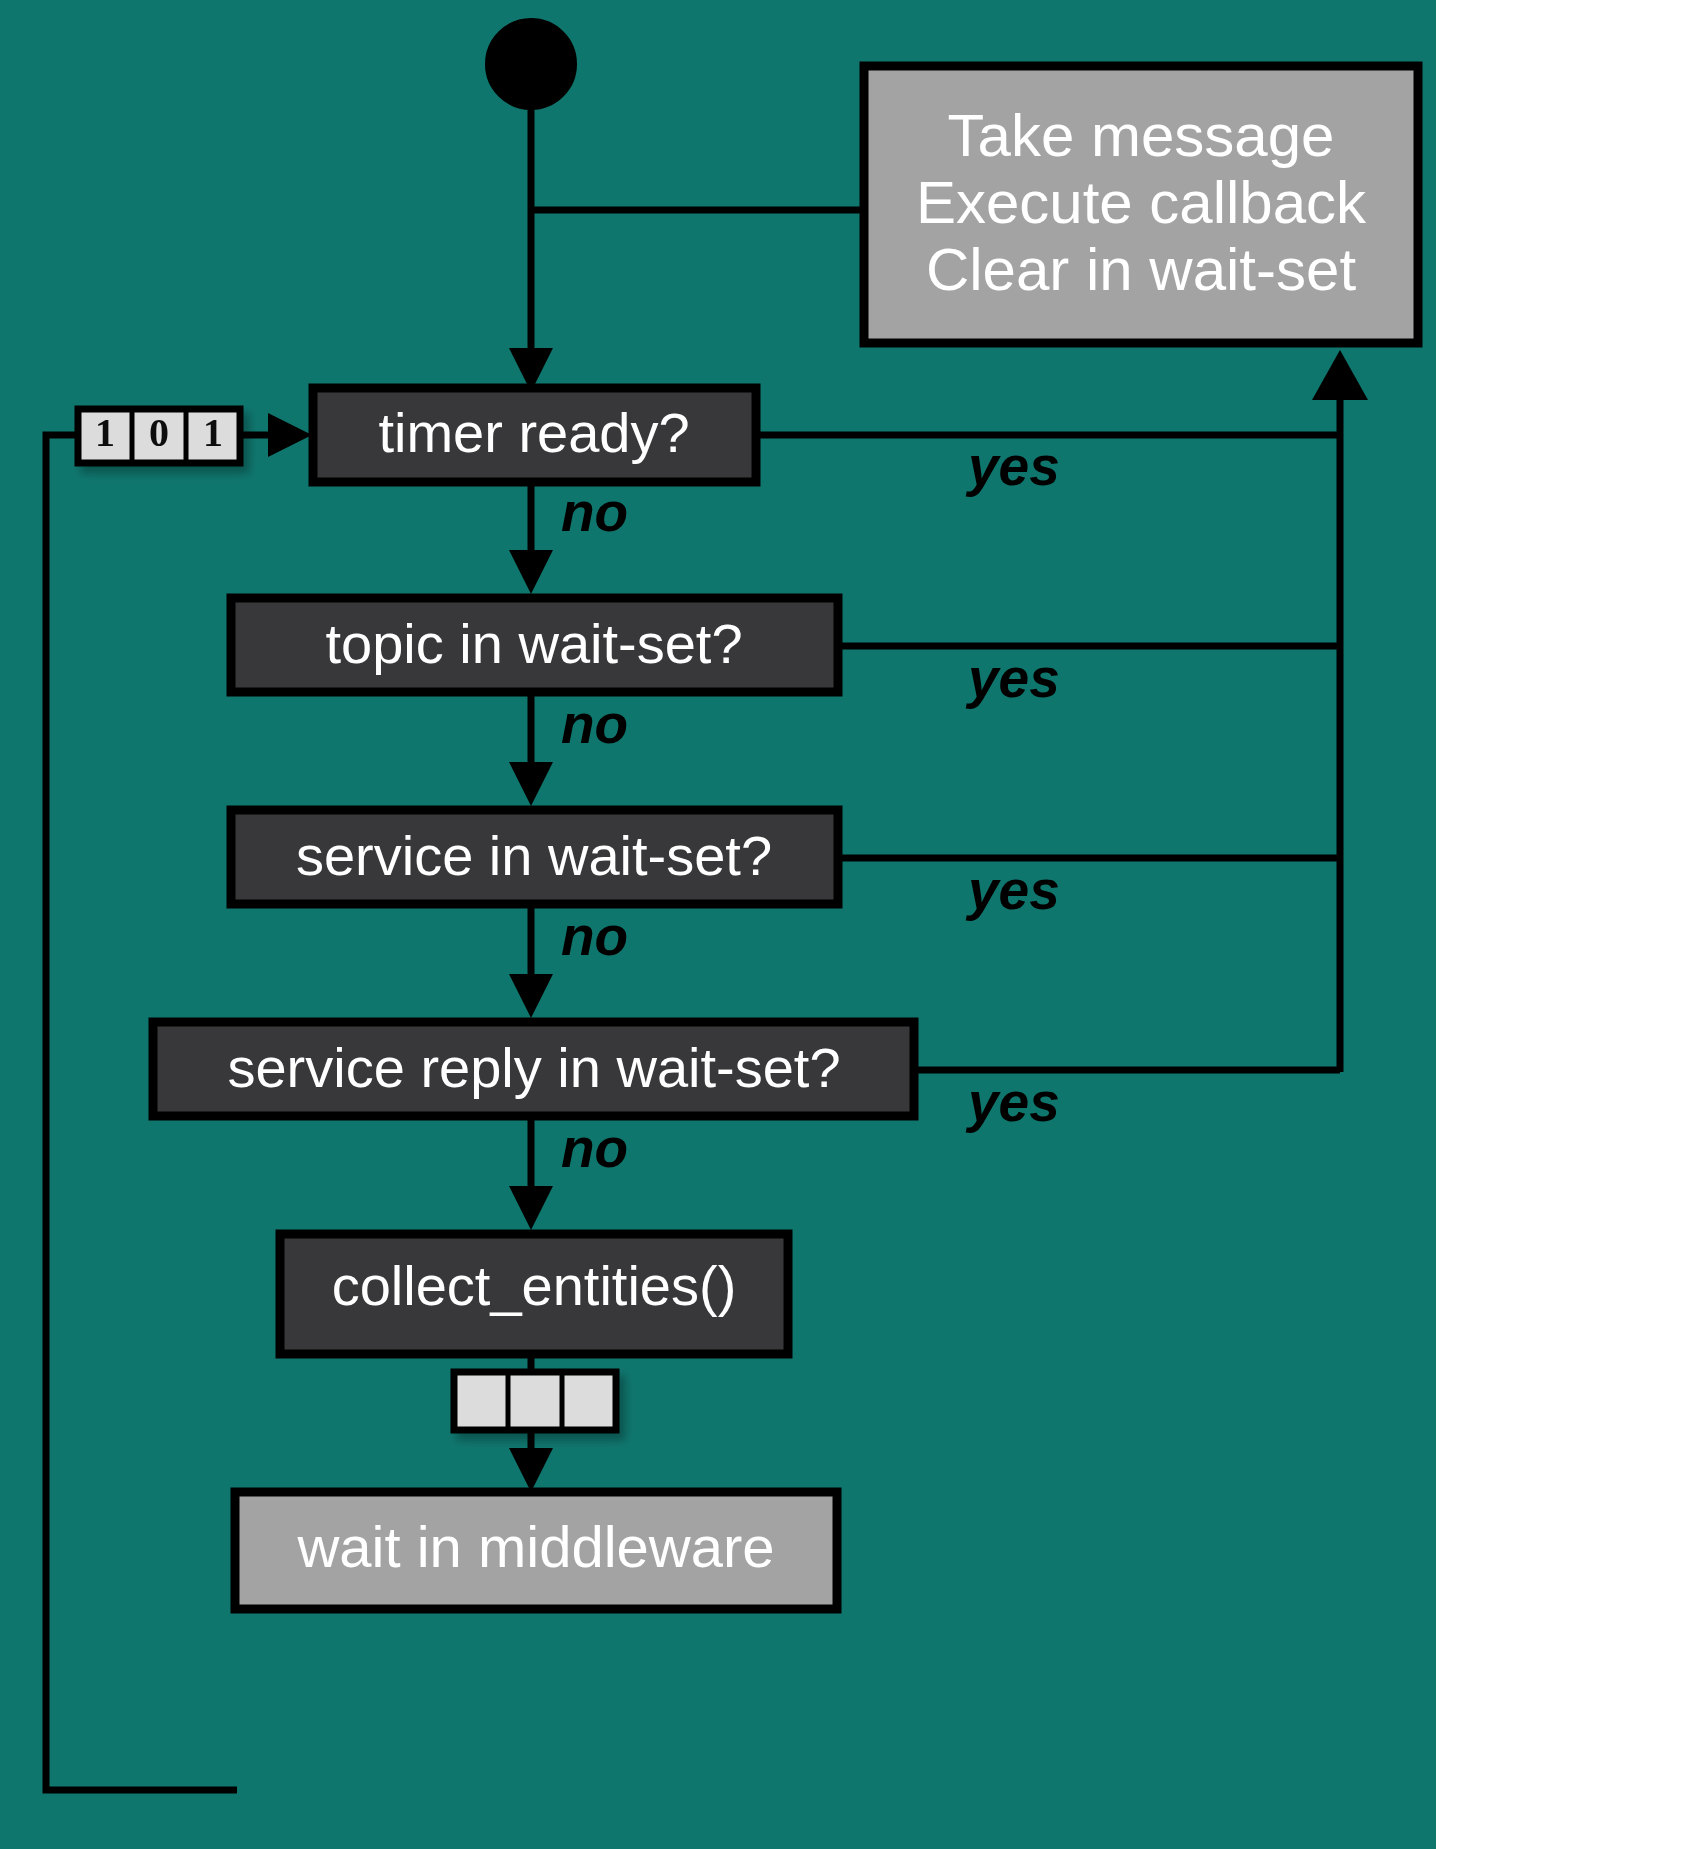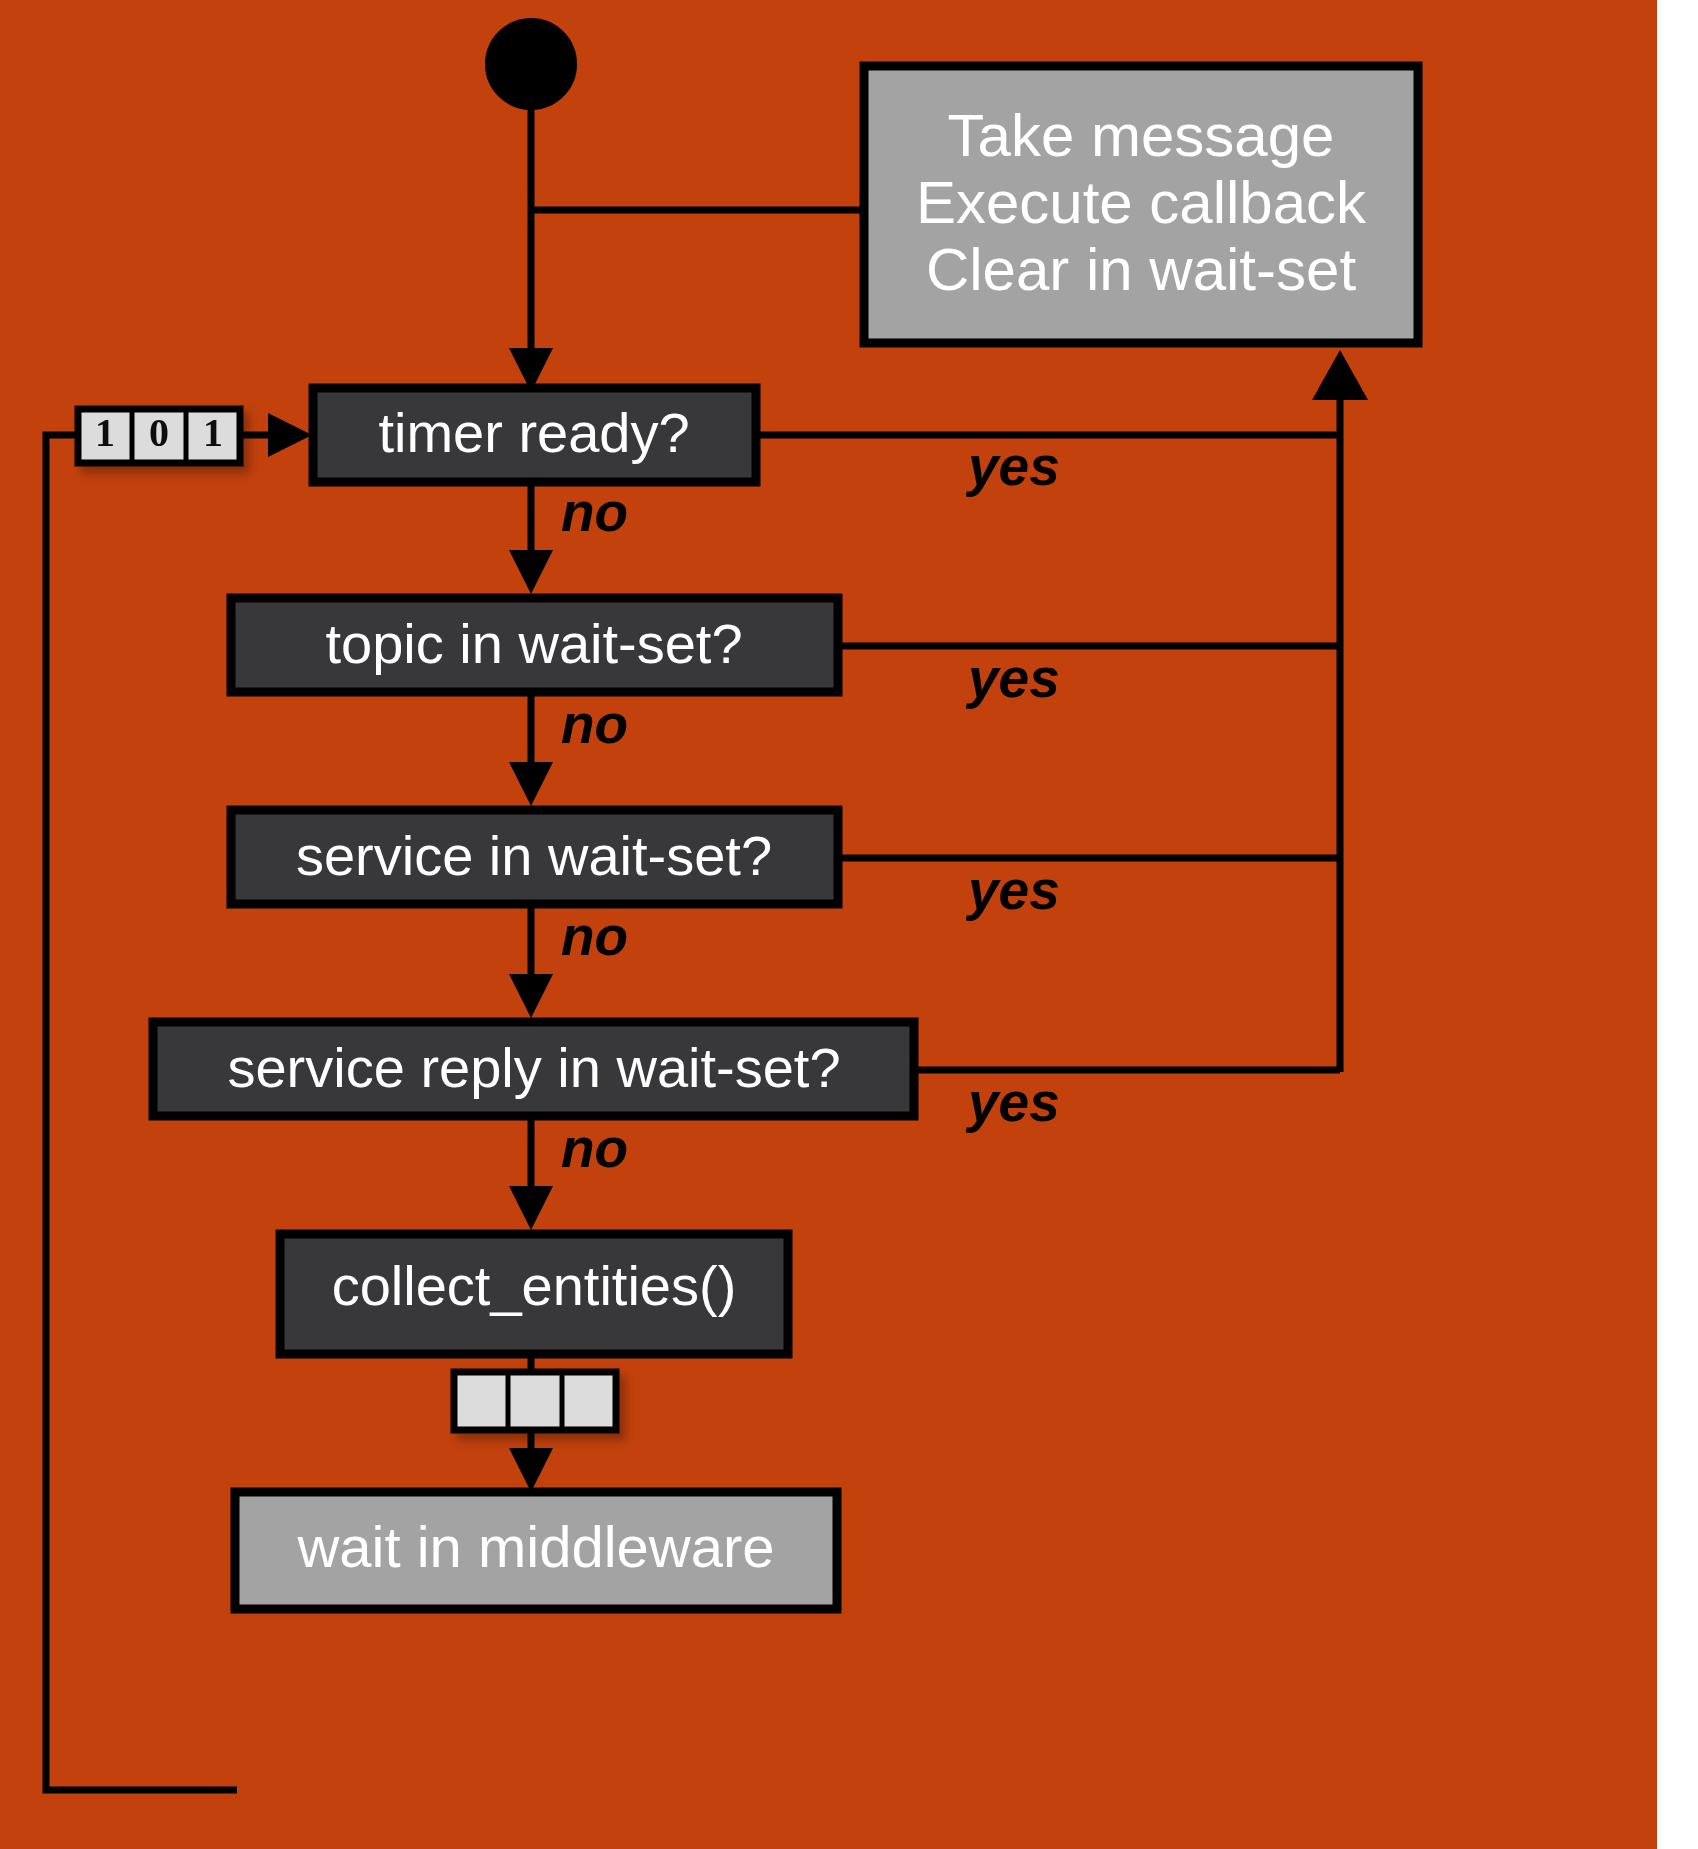--- a/index.html
+++ b/index.html
@@ -15,9 +15,9 @@
   }
   #diagram-root {
     position: relative;
-    width: 1657px;
+    width: 1436px;
     height: 1849px;
-    background: #c2410c;
+    background: #0f766e;
   }
   svg.flow {
     position: absolute;

